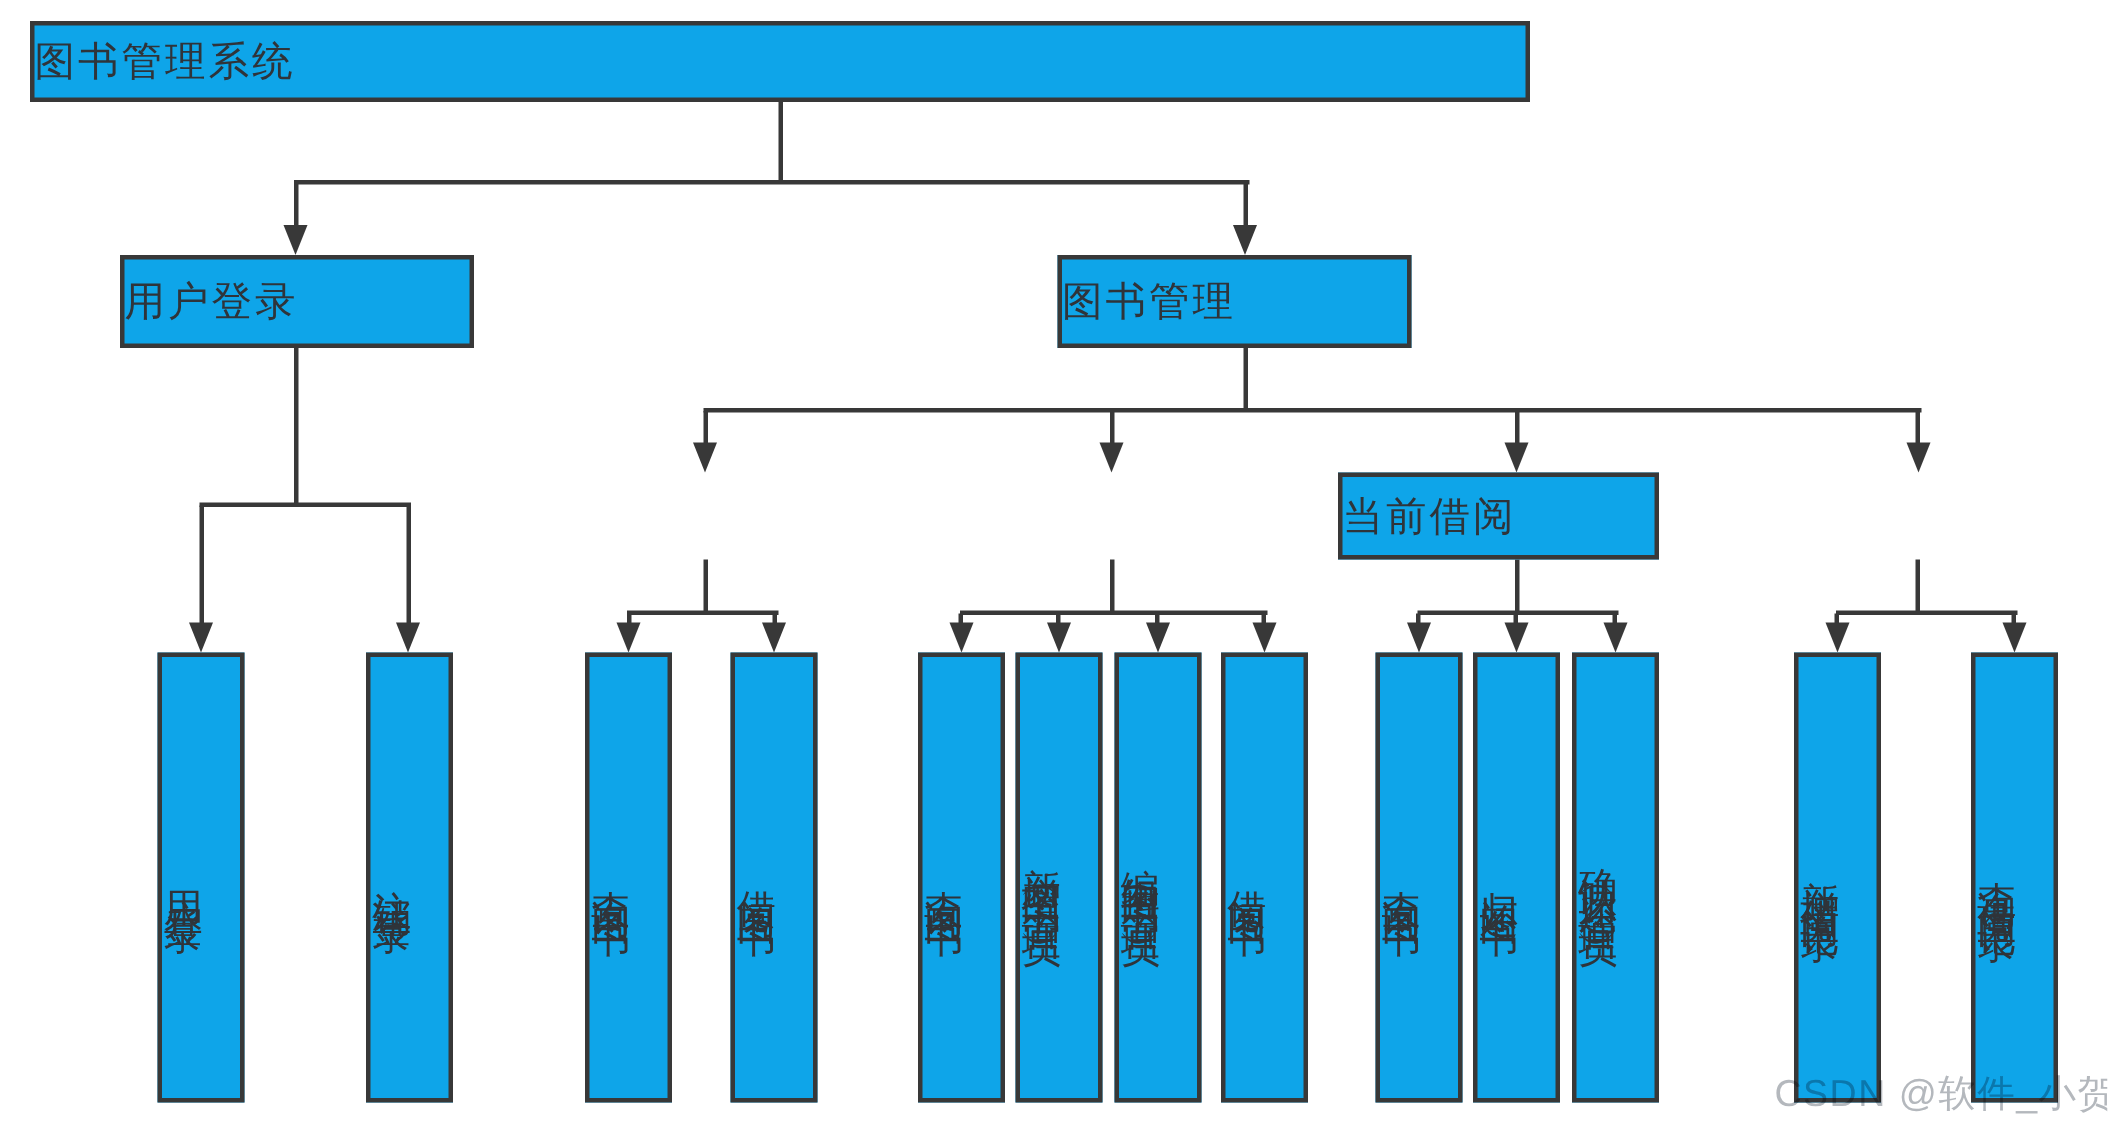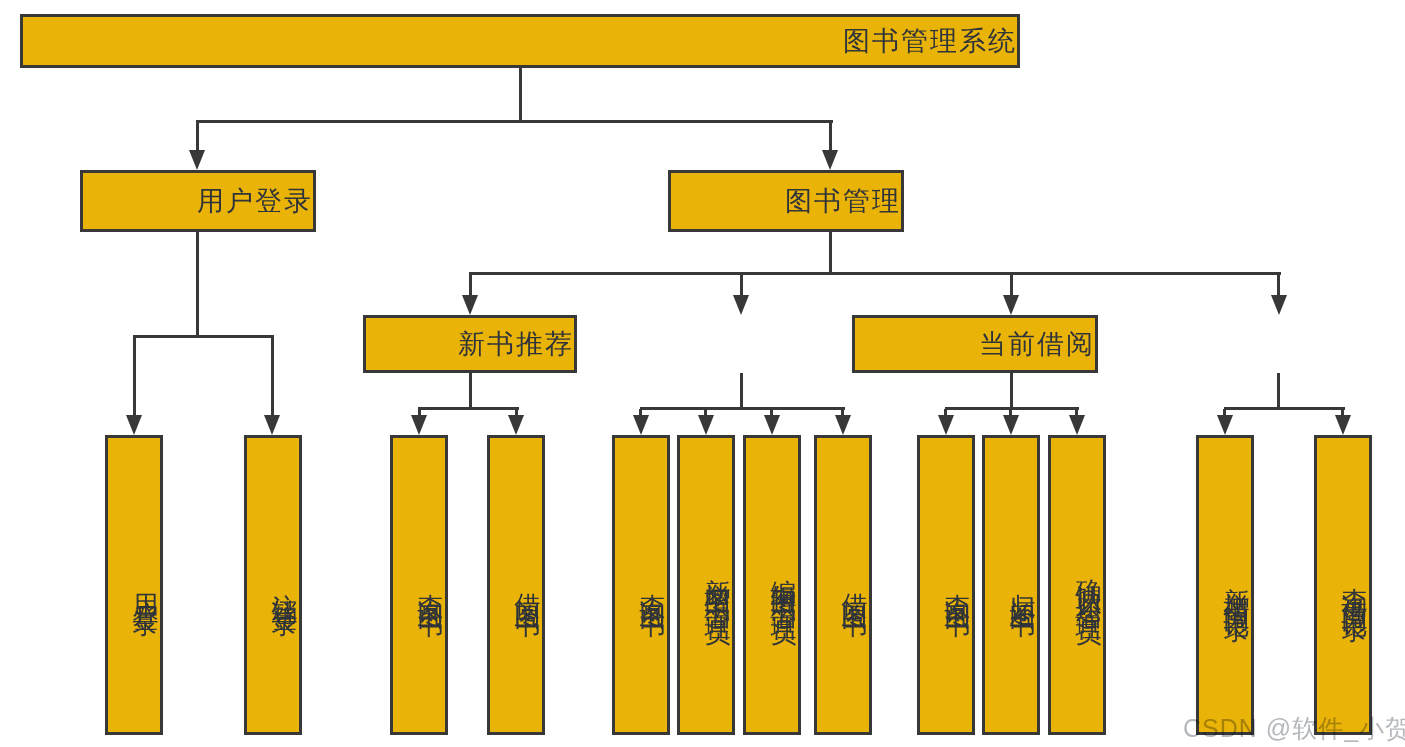--- a/index.html
+++ b/index.html
@@ -11,8 +11,8 @@
   }
   .node {
     position:absolute; box-sizing:border-box;
-    border:3px solid #383838; background:#eab308;
-    display:flex; align-items:center; justify-content:flex-end;
+    border:3px solid #383838; background:#0ea5e9;
+    display:flex; align-items:center; justify-content:flex-start;
     z-index:2;
   }
   .hnode .hlabel { font-size:27px; letter-spacing:2px; white-space:nowrap; }

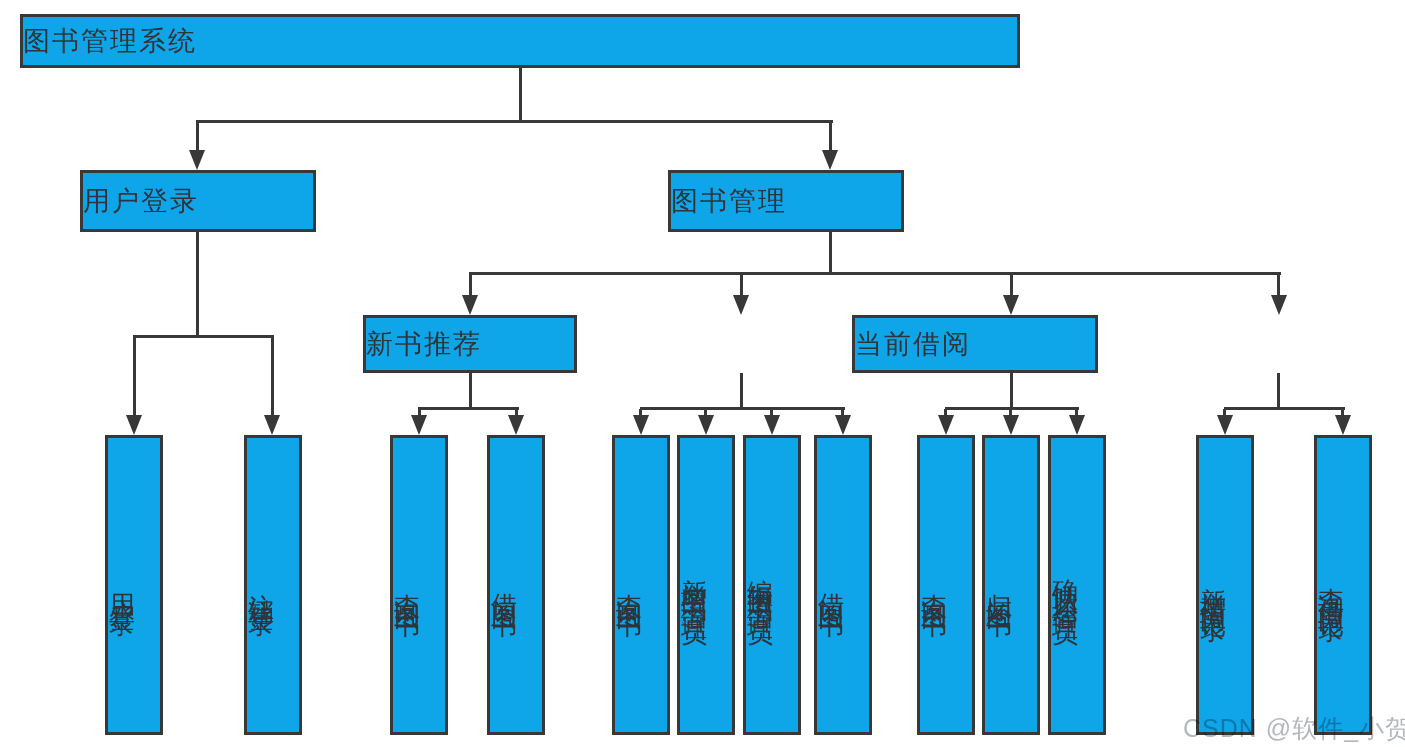--- a/index.html
+++ b/index.html
@@ -47,7 +47,7 @@
     <span class="hlabel">用户登录</span>
   </div>
 
-  <div class="node hnode" style="left:668px;top:170px;width:236px;height:62px">
+  <div class="node hnode" style="left:705px;top:170px;width:236px;height:62px">
     <span class="hlabel">图书管理</span>
   </div>
 

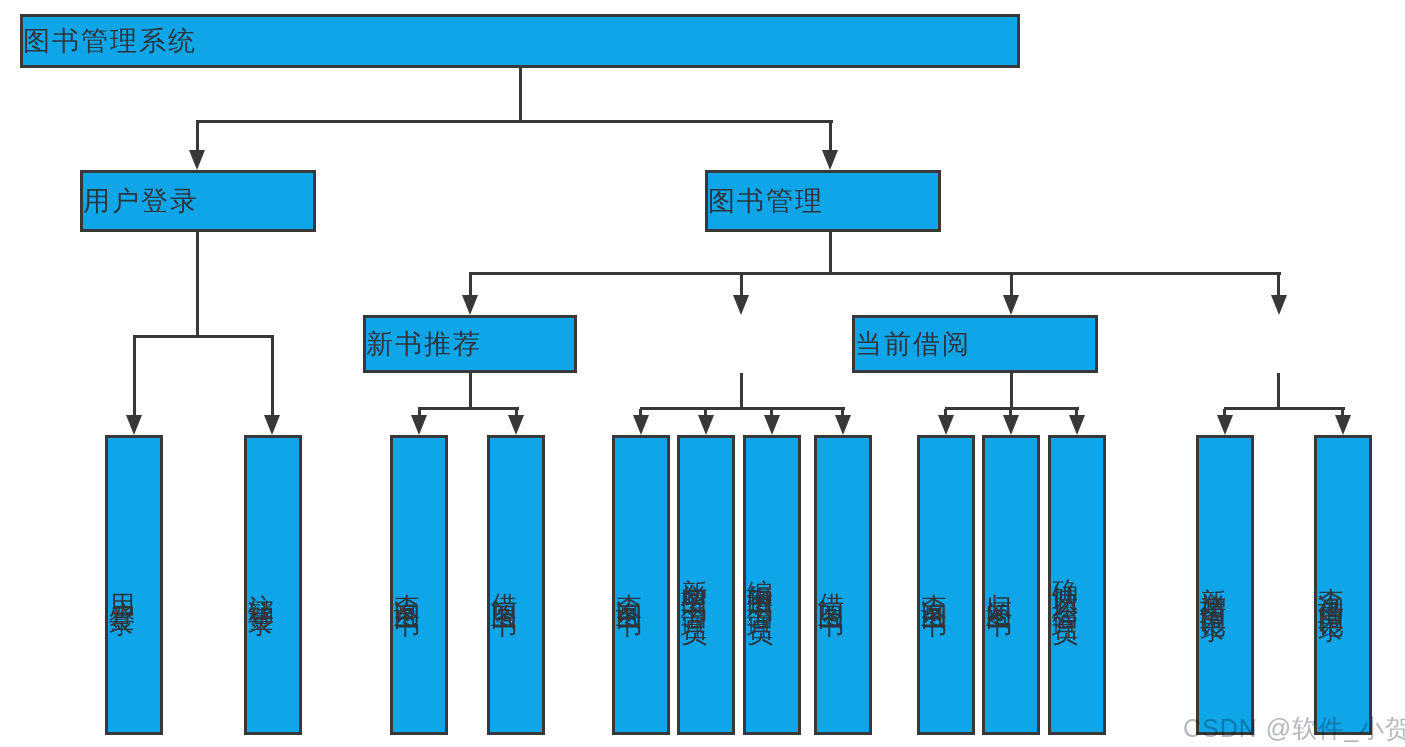--- a/index.html
+++ b/index.html
@@ -51,9 +51,6 @@
     <span class="hlabel">图书管理</span>
   </div>
 
-  <div class="node hnode" style="left:363px;top:315px;width:214px;height:58px">
-    <span class="hlabel">新书推荐</span>
-  </div>
 
 
   <div class="node hnode" style="left:852px;top:315px;width:246px;height:58px">

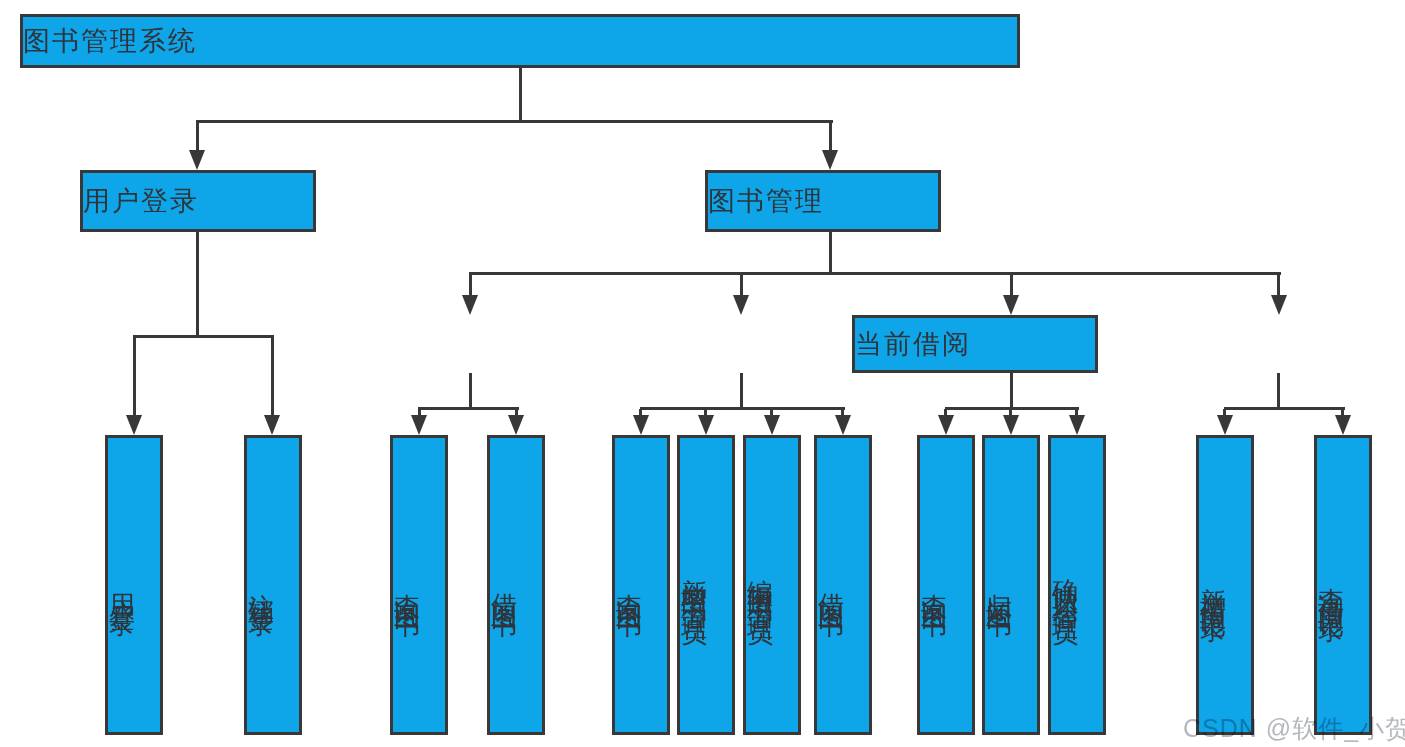--- a/index.html
+++ b/index.html
@@ -53,7 +53,7 @@
 
 
 
-  <div class="node hnode" style="left:852px;top:315px;width:246px;height:58px">
+  <div class="node hnode" style="left:892px;top:315px;width:214px;height:58px">
     <span class="hlabel">当前借阅</span>
   </div>
 

